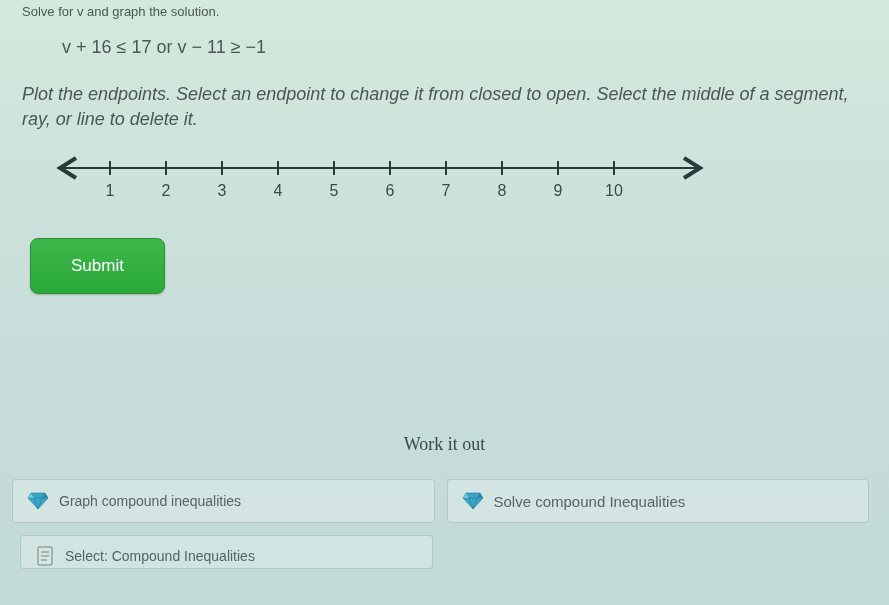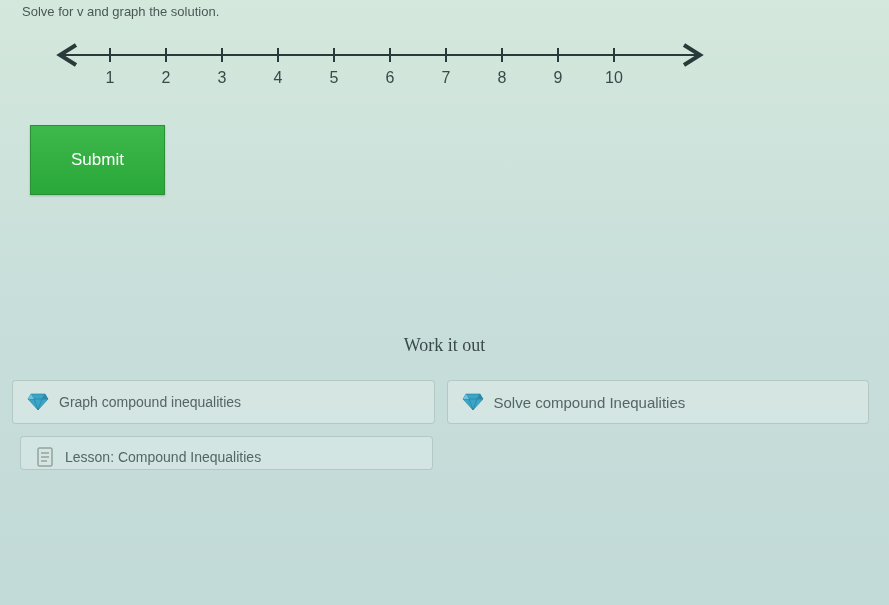--- a/index.html
+++ b/index.html
@@ -121,6 +121,7 @@
 <div class="content">
   <div class="title">Solve for v and graph the solution.</div>
 
+  <div class="equation">v + 16 ≤ 17 or v − 11 ≥ −1</div>
 
 
   <div class="numberline-wrap">

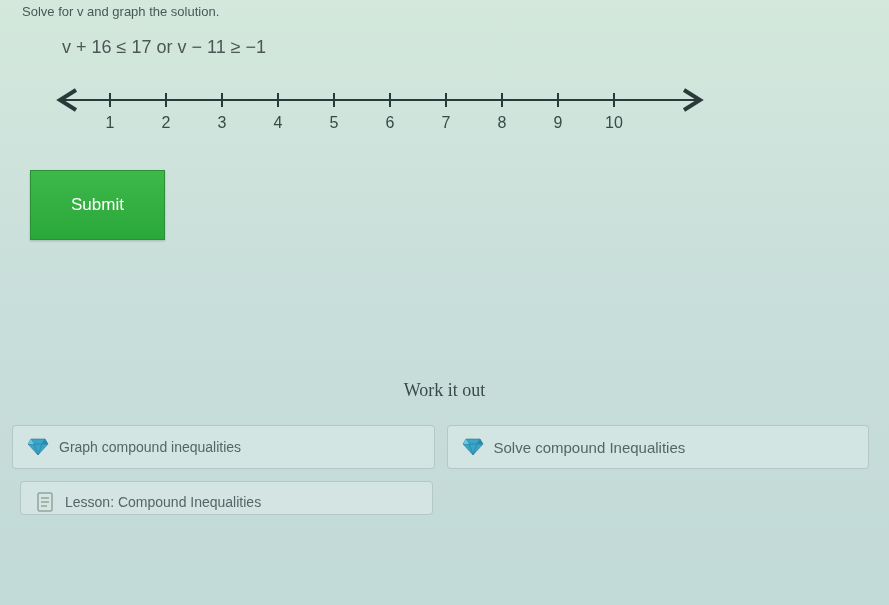--- a/index.html
+++ b/index.html
@@ -123,6 +123,7 @@
 
   <div class="equation">v + 16 ≤ 17 or v − 11 ≥ −1</div>
 
+  <div class="instruction">Plot the endpoints. Select an endpoint to change it from closed to open. Select the middle of a segment, ray, or line to delete it.</div>
 
   <div class="numberline-wrap">
     <svg width="660" height="60" viewBox="0 0 660 60">

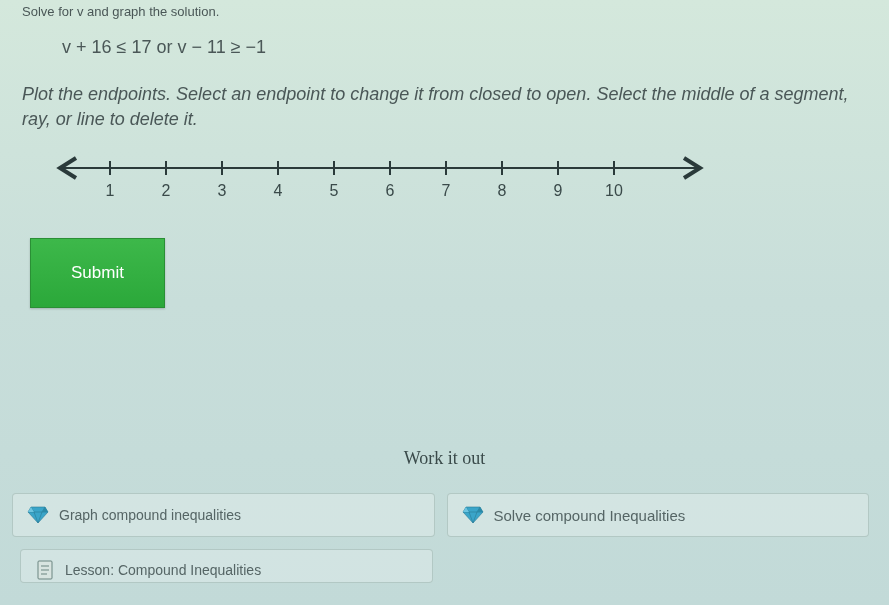--- a/index.html
+++ b/index.html
@@ -44,8 +44,8 @@
     border: 1px solid #2a8f35;
     color: #fff;
     font-size: 17px;
-    padding: 24px 40px;
-    border-radius: 0;
+    padding: 17px 40px;
+    border-radius: 8px;
     margin: 8px 0 0 10px;
     cursor: pointer;
     box-shadow: 0 1px 2px rgba(0,0,0,0.2);

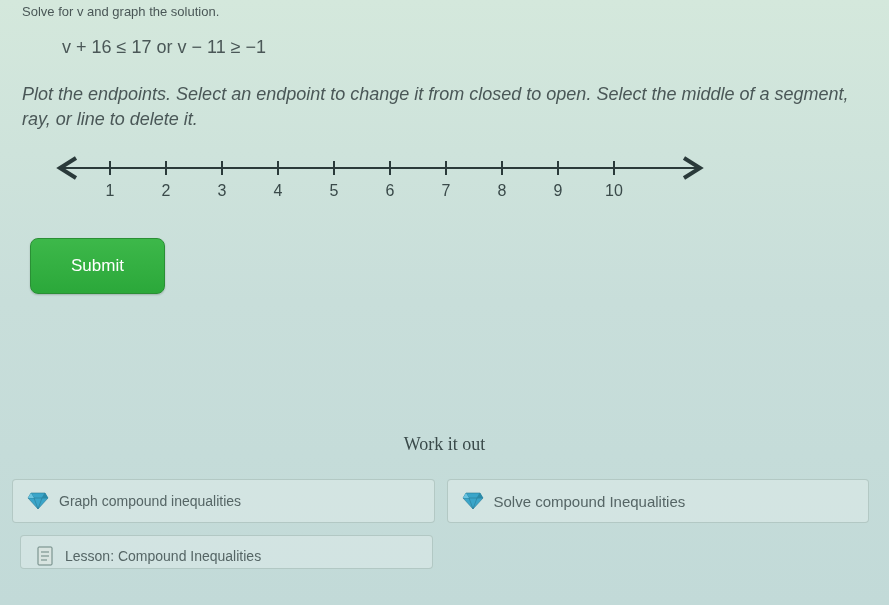--- a/index.html
+++ b/index.html
@@ -209,7 +209,7 @@
         <line x1="5" y1="14" x2="11" y2="14" stroke="#6a8580" stroke-width="1"></line>
       </svg>
     </span>
-    <span>Lesson: Compound Inequalities</span>
+    <span>Select: Compound Inequalities</span>
   </div>
 </div>
 

